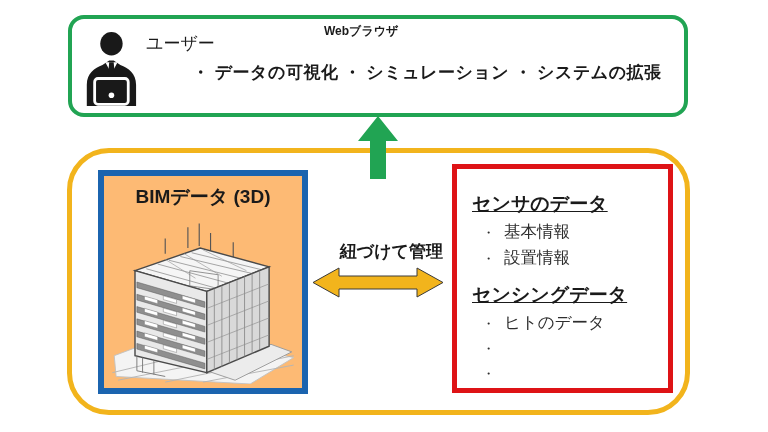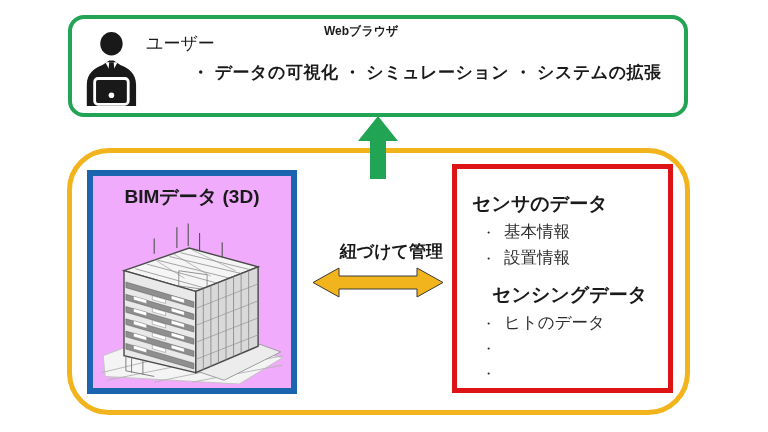--- a/index.html
+++ b/index.html
@@ -29,8 +29,8 @@
   }
   
   .bim-box{
-    position:absolute;left:87px;top:170px;width:198px;height:212px;
-    border:6px solid #1b64af;background:#f0abfc;z-index:2;
+    position:absolute;left:98px;top:170px;width:198px;height:212px;
+    border:6px solid #1b64af;background:#fdba74;z-index:2;
   }
   .bim-title{margin-top:8px;text-align:center;font-size:19px;font-weight:bold;white-space:nowrap;}
   .bim-building{position:absolute;left:4px;top:38px;width:190px;height:170px;}

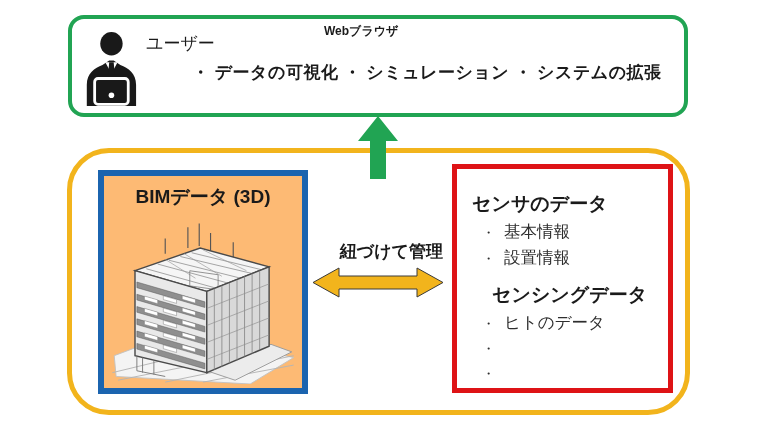--- a/index.html
+++ b/index.html
@@ -44,7 +44,7 @@
     border:5px solid #de1316;background:#ffffff;z-index:2;
     padding-left:15px;box-sizing:content-box;
   }
-  .sensor-heading{font-size:19px;font-weight:bold;margin:0;white-space:nowrap;}
+  .sensor-heading{font-size:19px;font-weight:bold;margin:0;white-space:nowrap;text-decoration:underline;}
   .h1{margin-top:22px;}
   .h2{margin-top:13px;margin-left:20px;}
   .sensor-item{display:flex;align-items:baseline;margin-top:4px;font-size:16.5px;

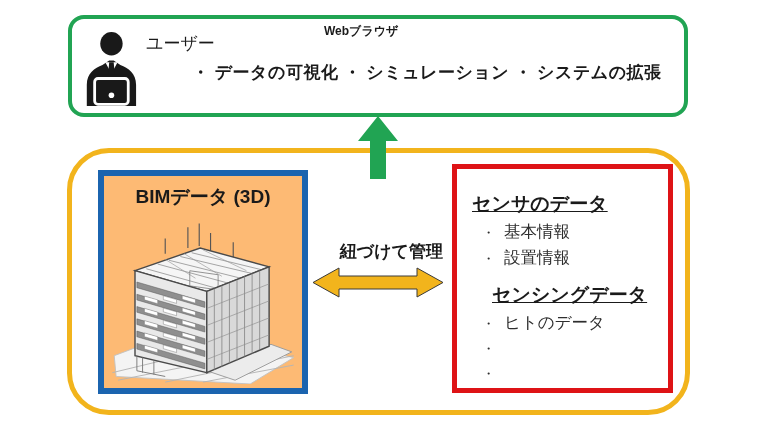--- a/index.html
+++ b/index.html
@@ -46,7 +46,7 @@
   }
   .sensor-heading{font-size:19px;font-weight:bold;margin:0;white-space:nowrap;text-decoration:underline;}
   .h1{margin-top:22px;}
-  .h2{margin-top:13px;margin-left:20px;}
+  .h2{margin-top:13px;}
   .sensor-item{display:flex;align-items:baseline;margin-top:4px;font-size:16.5px;
     color:#2e2e2e;line-height:21px;white-space:nowrap;}
   .sensor-item .bullet{width:22px;padding-left:10px;font-size:13px;color:#2e2e2e;}

